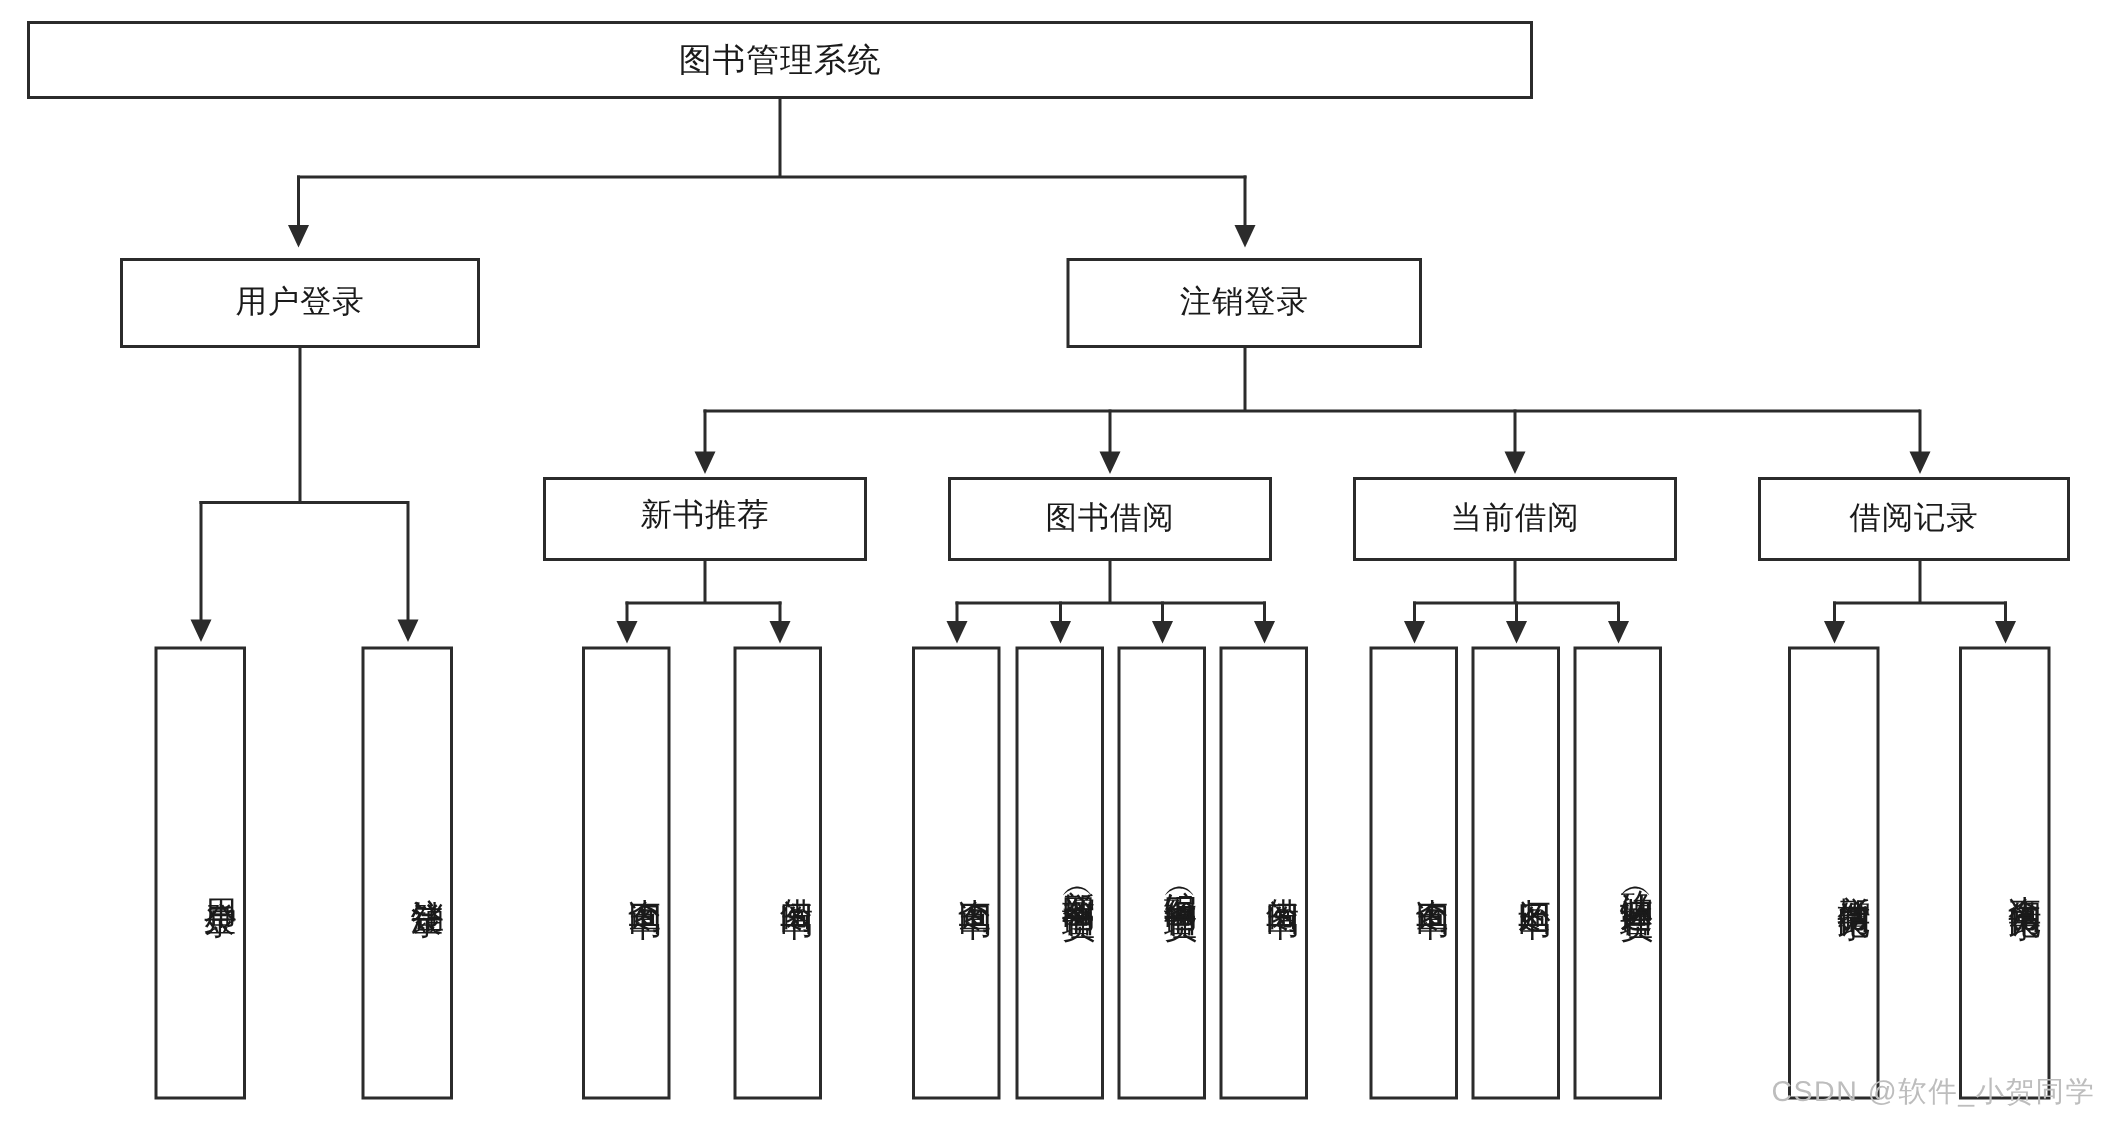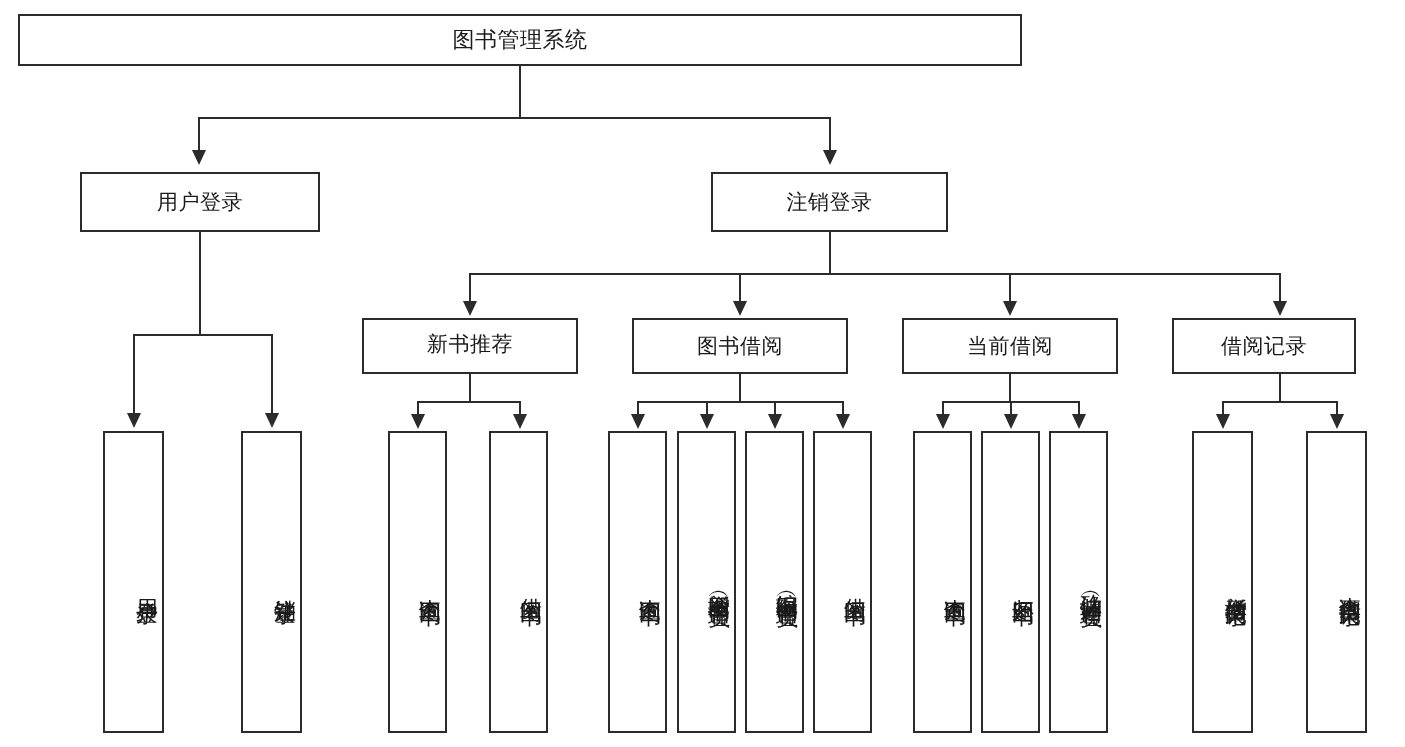--- a/index.html
+++ b/index.html
@@ -129,7 +129,7 @@
   <div class="node h" style="left:632px; top:318px; width:216px; height:56px;">
     <span class="label">图书借阅</span>
   </div>
-  <div class="node h" style="left:1172px; top:318px; width:184px; height:56px;align-items:center;">
+  <div class="node h" style="left:1172px; top:318px; width:208px; height:56px;align-items:center;">
     <span class="label">借阅记录</span>
   </div>
 

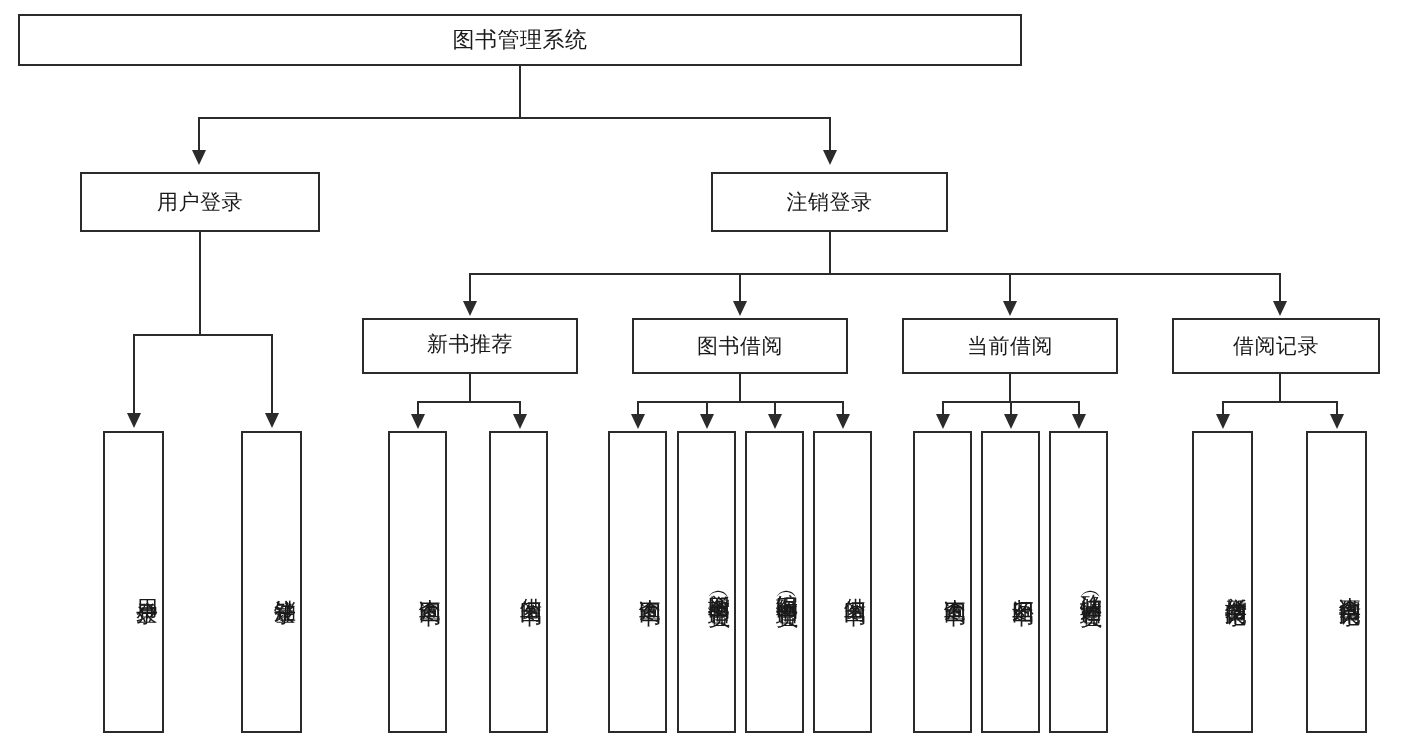--- a/index.html
+++ b/index.html
@@ -211,6 +211,7 @@
     <span class="label">查询借阅记录</span>
   </div>
 
+  <div id="watermark">CSDN @软件_小贺同学</div>
 
 </div>
 

